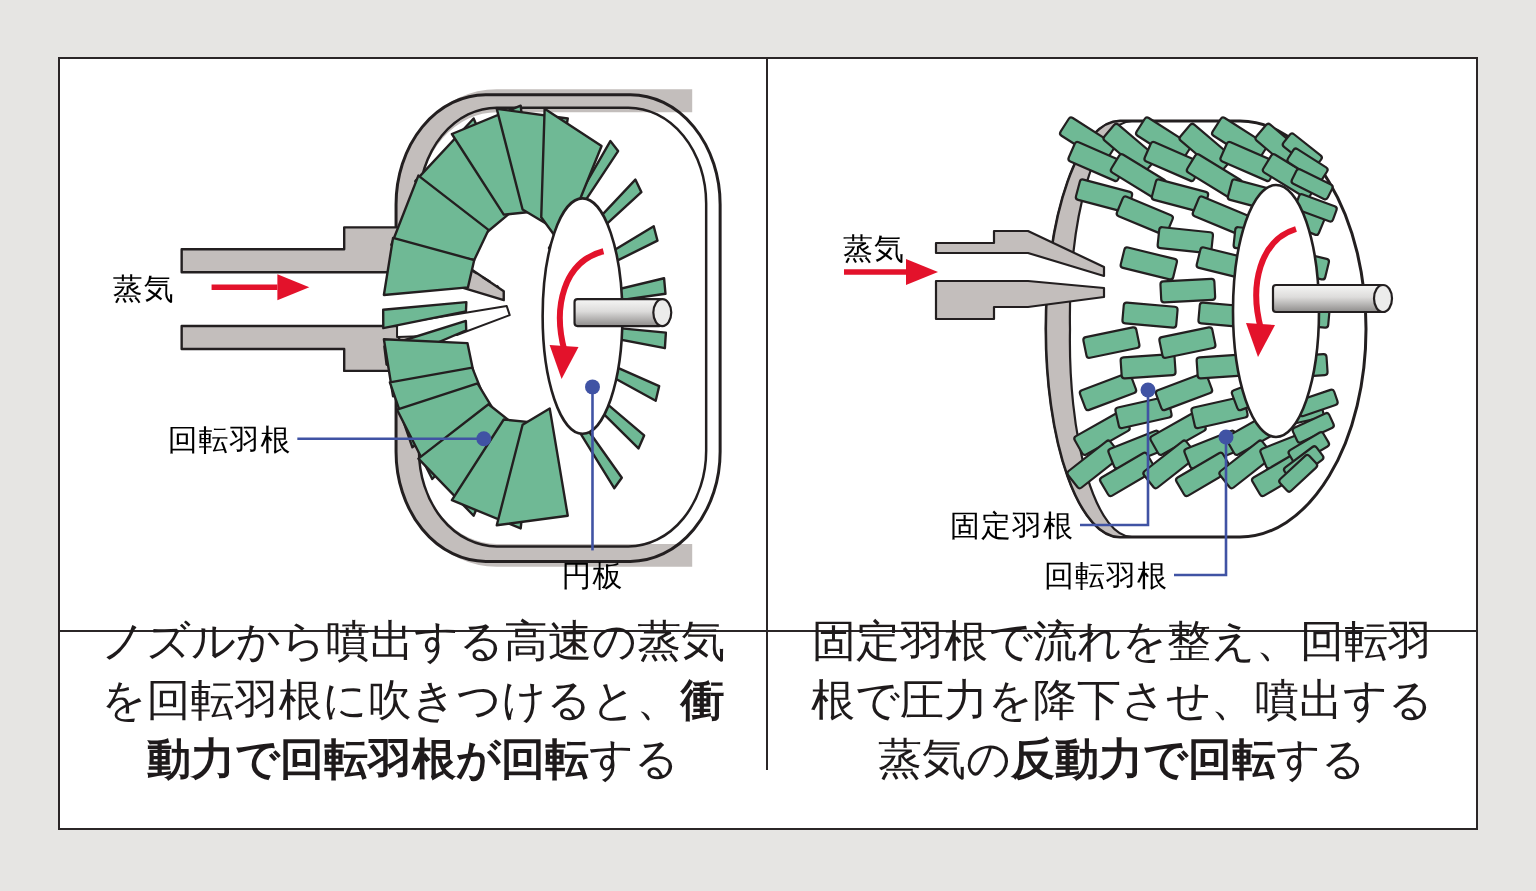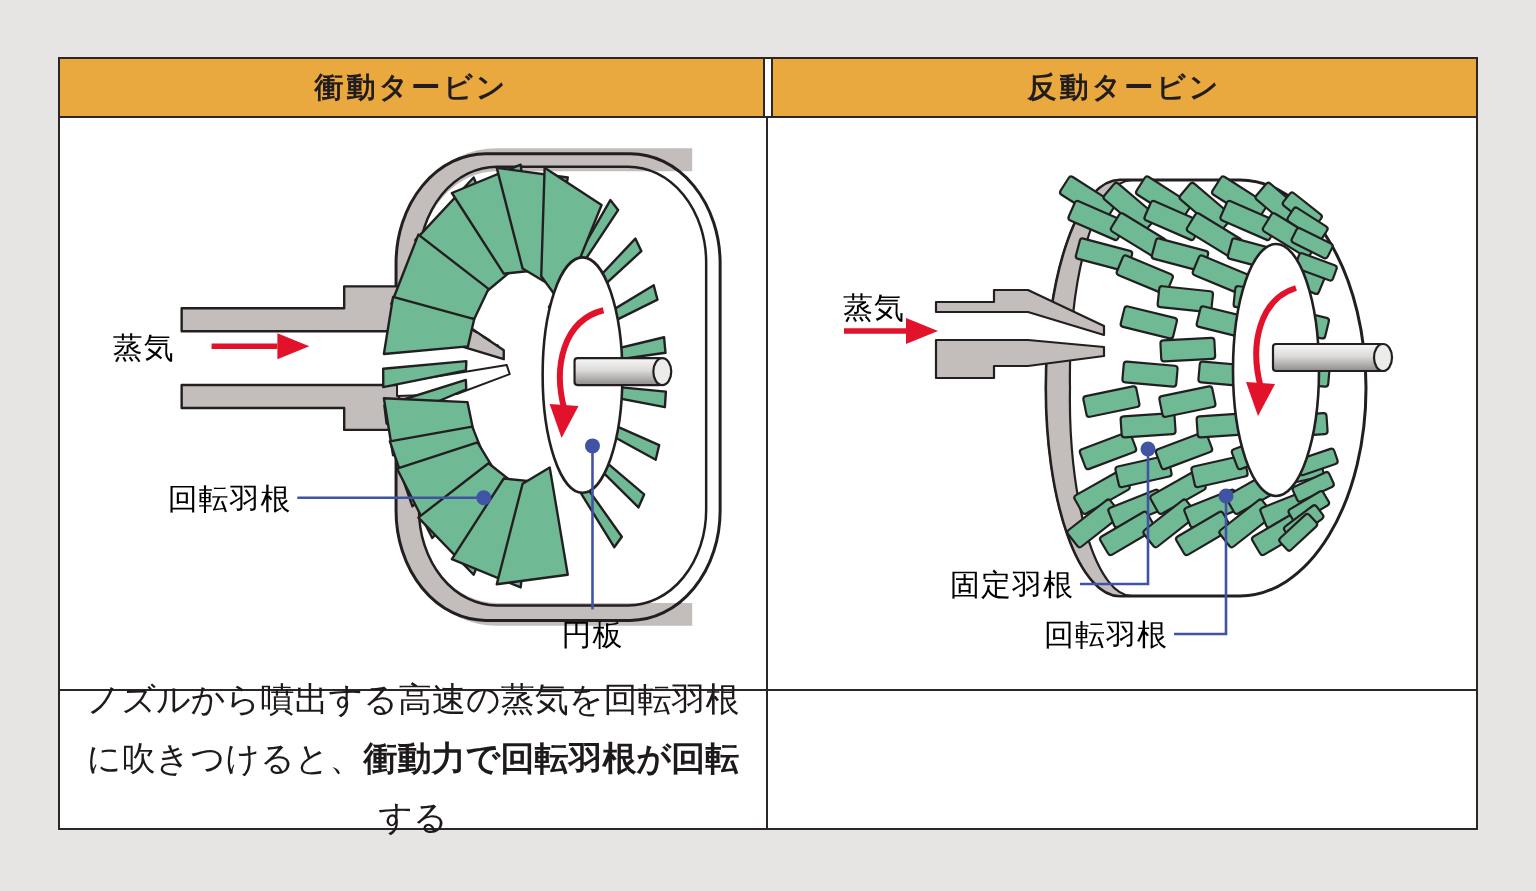--- a/index.html
+++ b/index.html
@@ -45,15 +45,6 @@
 <div class="stage">
   <div class="cmp-table">
 
-    <div class="header-row">
-      <div class="hcell hl">
-        <span>衝動タービン</span>
-      </div>
-      <div class="hgap"></div>
-      <div class="hcell hr">
-        <span>反動タービン</span>
-      </div>
-    </div>
 
     <div class="content-row">
 

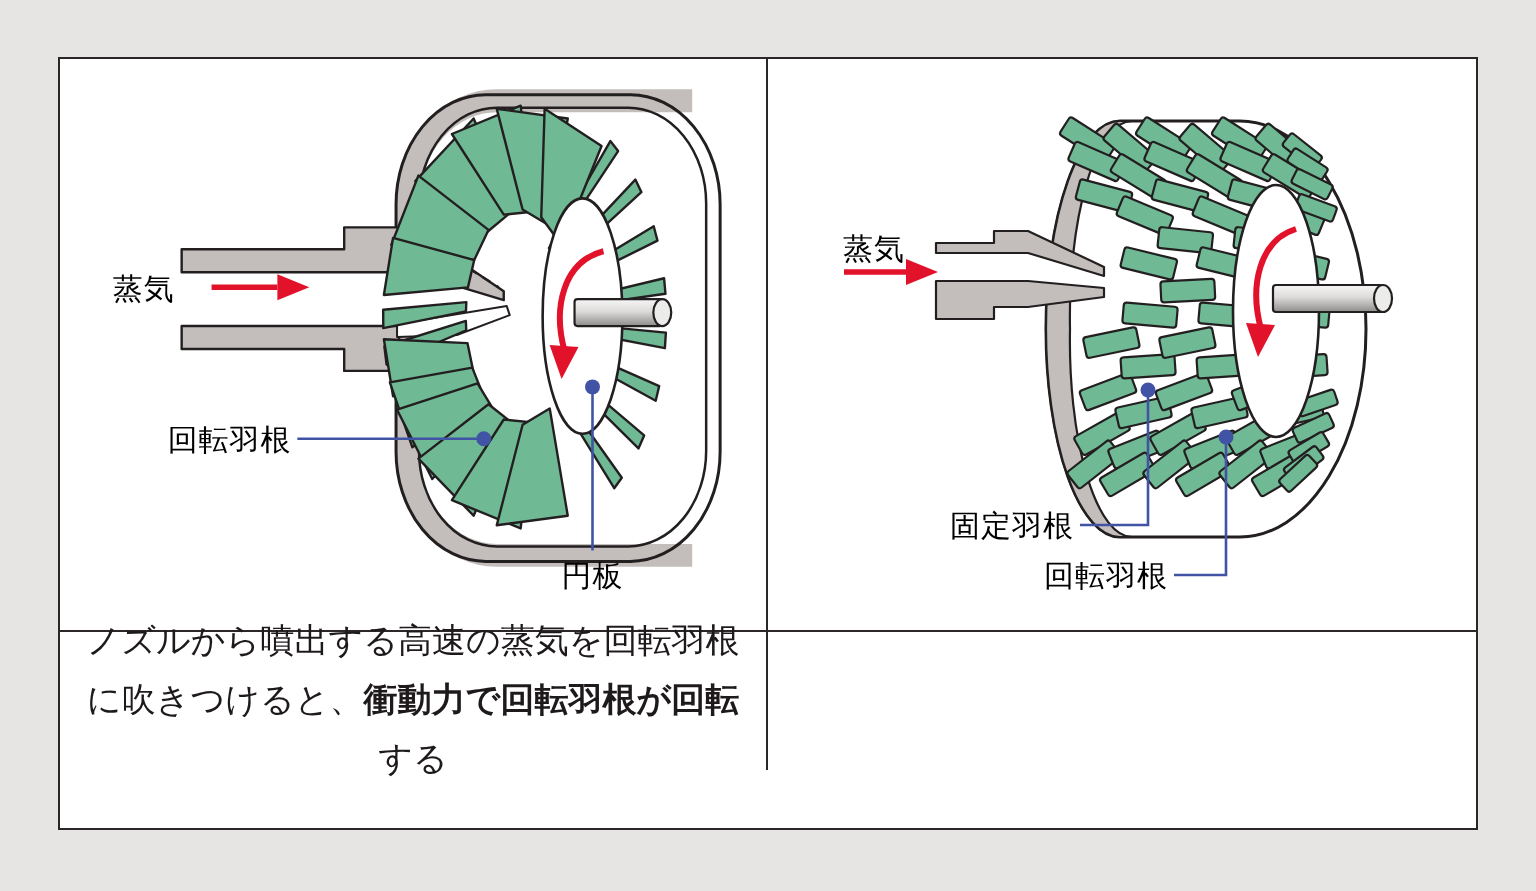--- a/index.html
+++ b/index.html
@@ -30,7 +30,7 @@
     width:50%; display:flex; align-items:center; justify-content:center;
     padding:6px 24px 10px 24px;
     font-family:"DejaVu Serif","Liberation Serif",serif;
-    font-size:34px; line-height:59px; color:#1e1a1b; text-align:center;
+    font-size:44px; line-height:59px; color:#1e1a1b; text-align:center;
   }
   .desc-cell.dl { border-right:2.5px solid #2b2627; }
   .emph { font-family:"DejaVu Sans","Liberation Sans",sans-serif; font-weight:bold; }

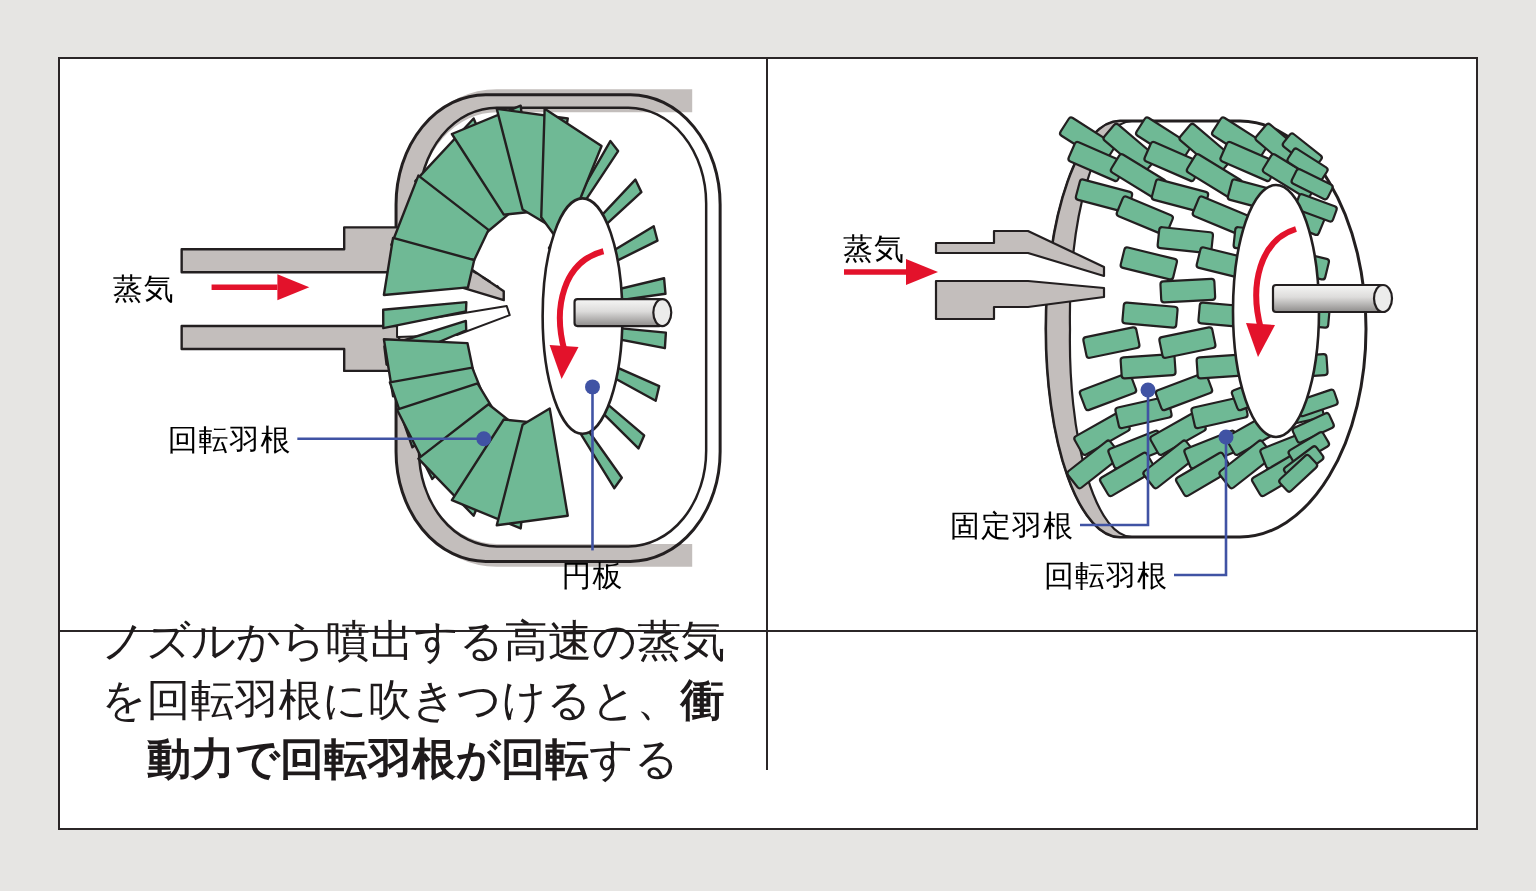--- a/index.html
+++ b/index.html
@@ -225,6 +225,9 @@
       <div class="desc-cell dl">
         <p><span>ノズルから噴出する高速の蒸気を回転羽根に吹きつけると、</span><span class="emph">衝動力で回転羽根が回転</span><span>する</span></p>
       </div>
+      <div class="desc-cell">
+        <p><span>固定羽根で流れを整え、回転羽根で圧力を降下させ、噴出する蒸気の</span><span class="emph">反動力で回転</span><span>する</span></p>
+      </div>
     </div>
 
   </div>

